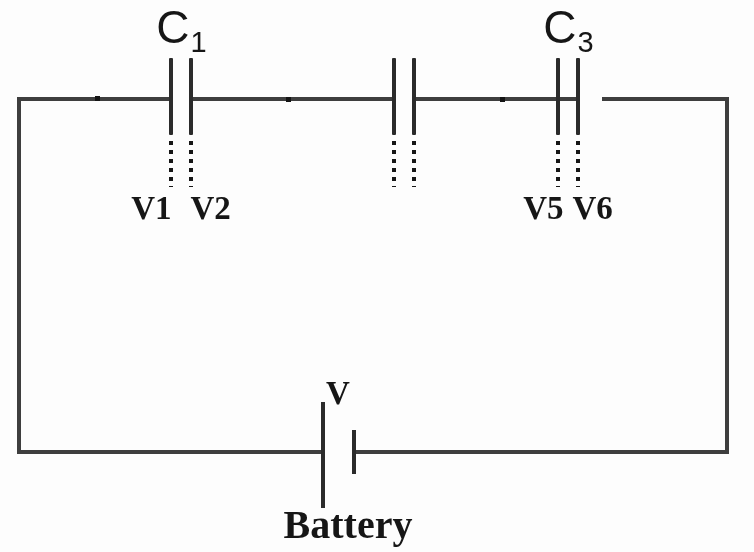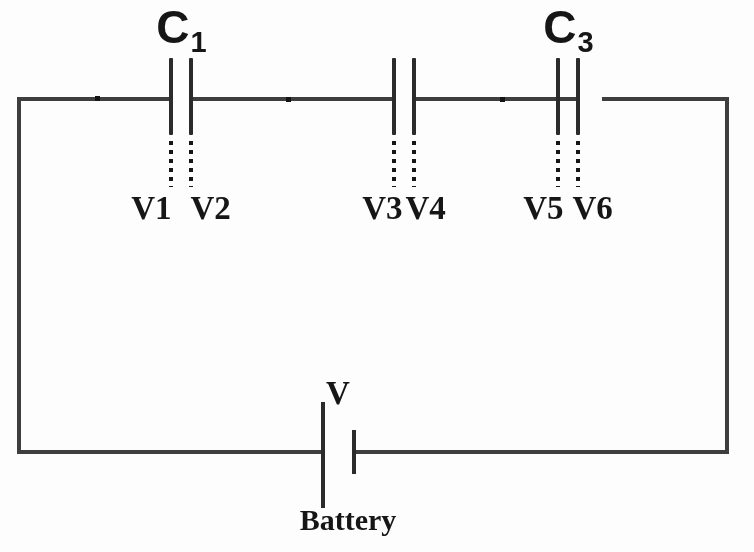--- a/index.html
+++ b/index.html
@@ -37,7 +37,7 @@
   .dotted-b{left:88px;}
   .cap-label{
     position:absolute;top:4px;left:0;width:100%;text-align:center;
-    font-family:"Liberation Sans",sans-serif;font-weight:bold;
+    font-family:"Liberation Sans",sans-serif;font-weight:normal;
     font-size:46px;line-height:1;color:#161616;
   }
   .cap-label .sub{font-size:29px;position:relative;top:9px;left:1px;}

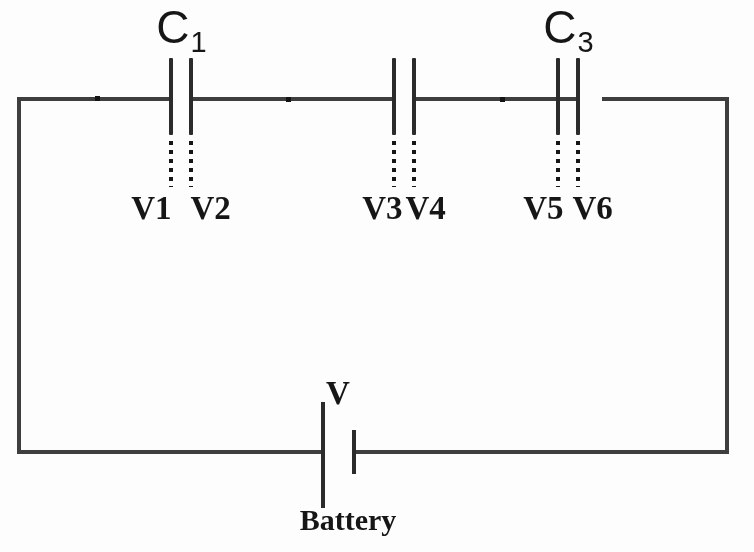--- a/index.html
+++ b/index.html
@@ -95,10 +95,6 @@
     <div class="plate plate-b"></div>
     <div class="dotted dotted-a"></div>
     <div class="dotted dotted-b"></div>
-    <div class="v-row">
-      <span>V3</span>
-      <span>V4</span>
-    </div>
   </div>
 
   <div class="capacitor cap3">

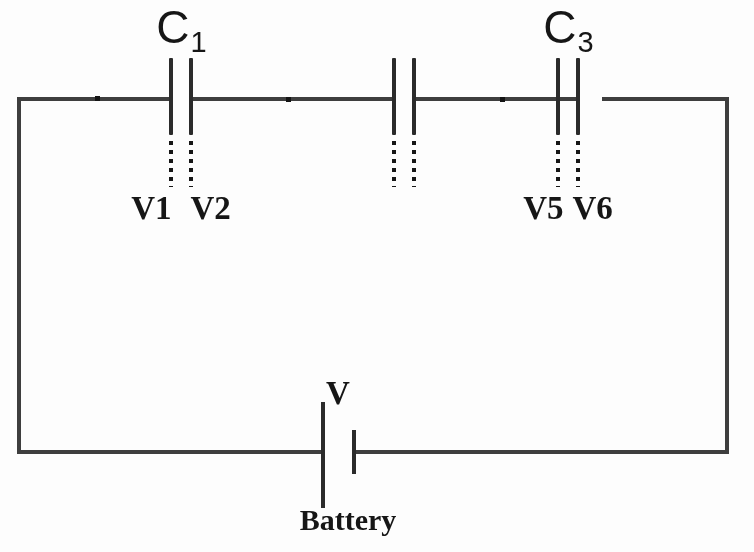--- a/index.html
+++ b/index.html
@@ -58,7 +58,7 @@
   }
   .batt-name{
     position:absolute;left:278px;top:505px;width:140px;text-align:center;
-    font-weight:bold;font-size:30px;line-height:1;color:#161616;
+    font-weight:bold;font-size:40px;line-height:1;color:#161616;
   }
 </style>
 </head>

